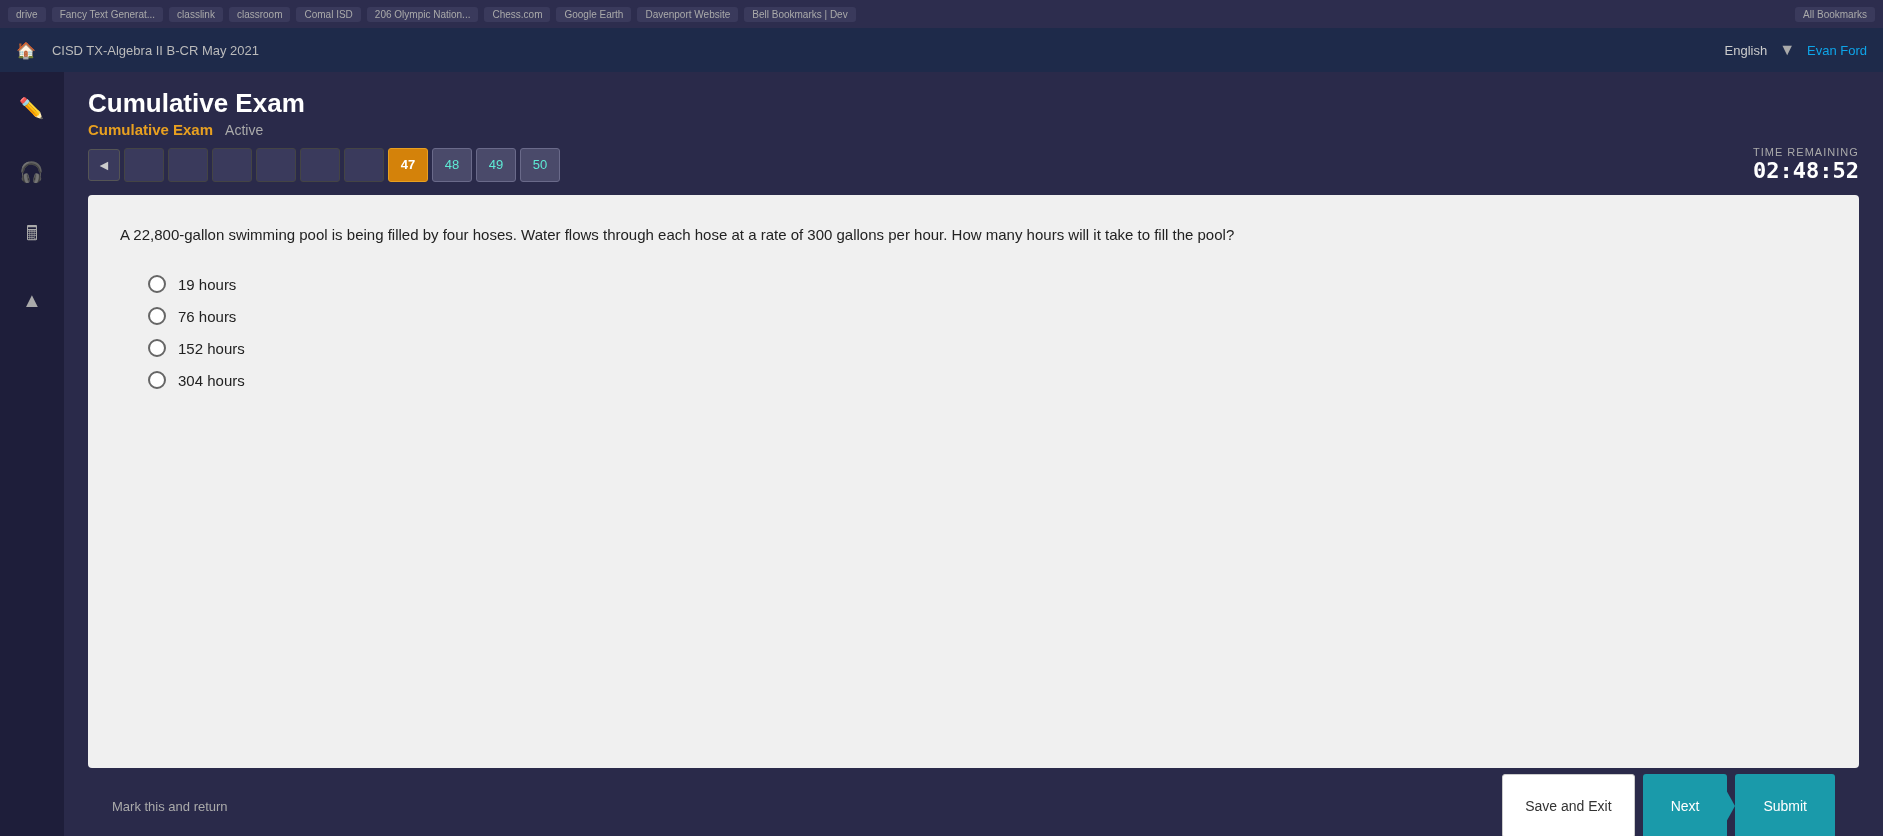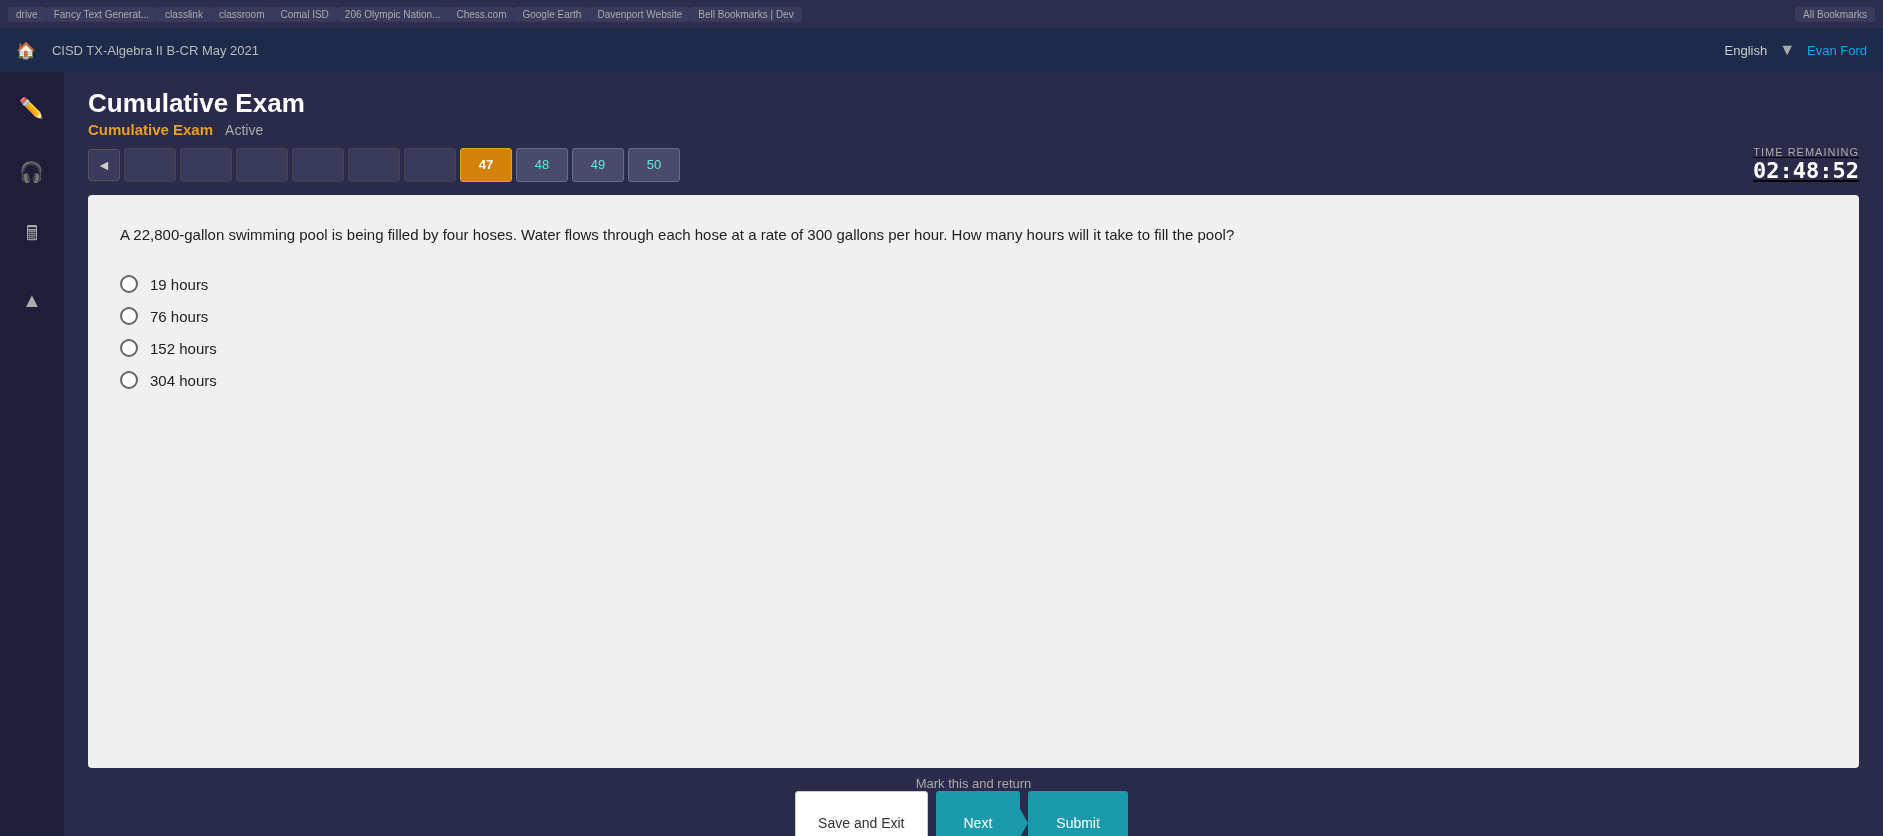--- a/index.html
+++ b/index.html
@@ -19,6 +19,7 @@
       display: flex;
       align-items: center;
       padding: 0 8px;
+      gap: 6px;
       font-size: 11px;
       color: #ccc;
     }

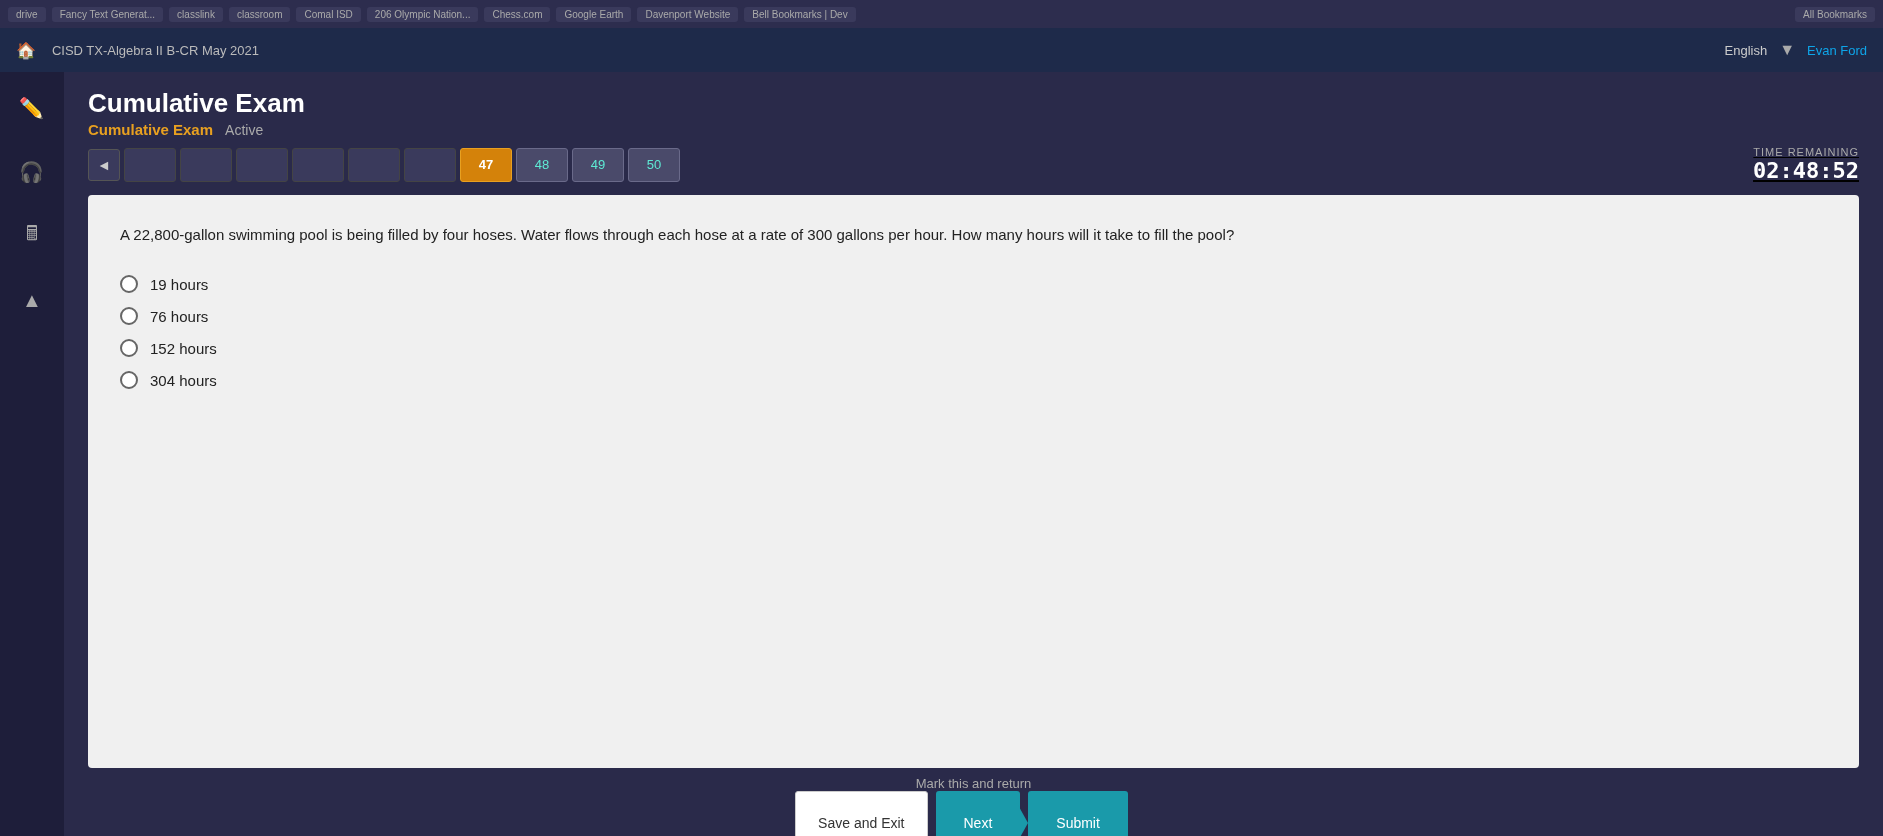--- a/index.html
+++ b/index.html
@@ -176,8 +176,7 @@
     }
     .time-display {
       margin-left: auto;
-      text-align: right;
-      text-decoration: underline;
+      text-align: left;
     }
     .time-label {
       font-size: 11px;

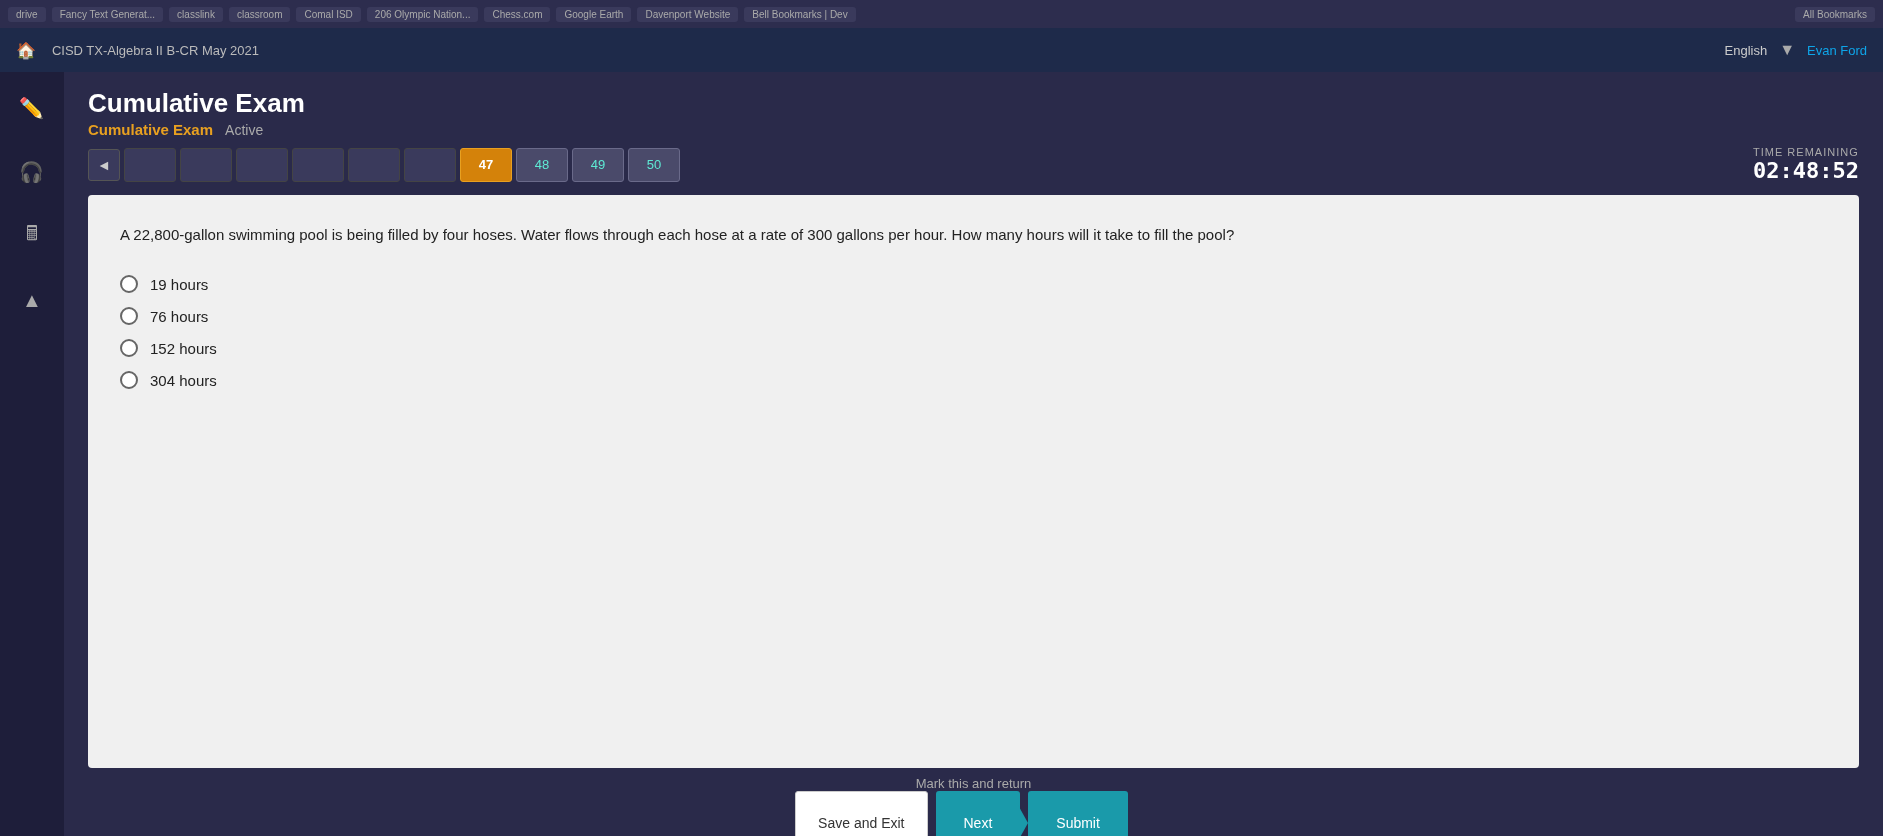--- a/index.html
+++ b/index.html
@@ -151,7 +151,7 @@
       border-radius: 3px;
     }
     .q-btn {
-      width: 52px;
+      width: 40px;
       height: 34px;
       background: #3a3a5c;
       border: 1px solid #5a5a7a;

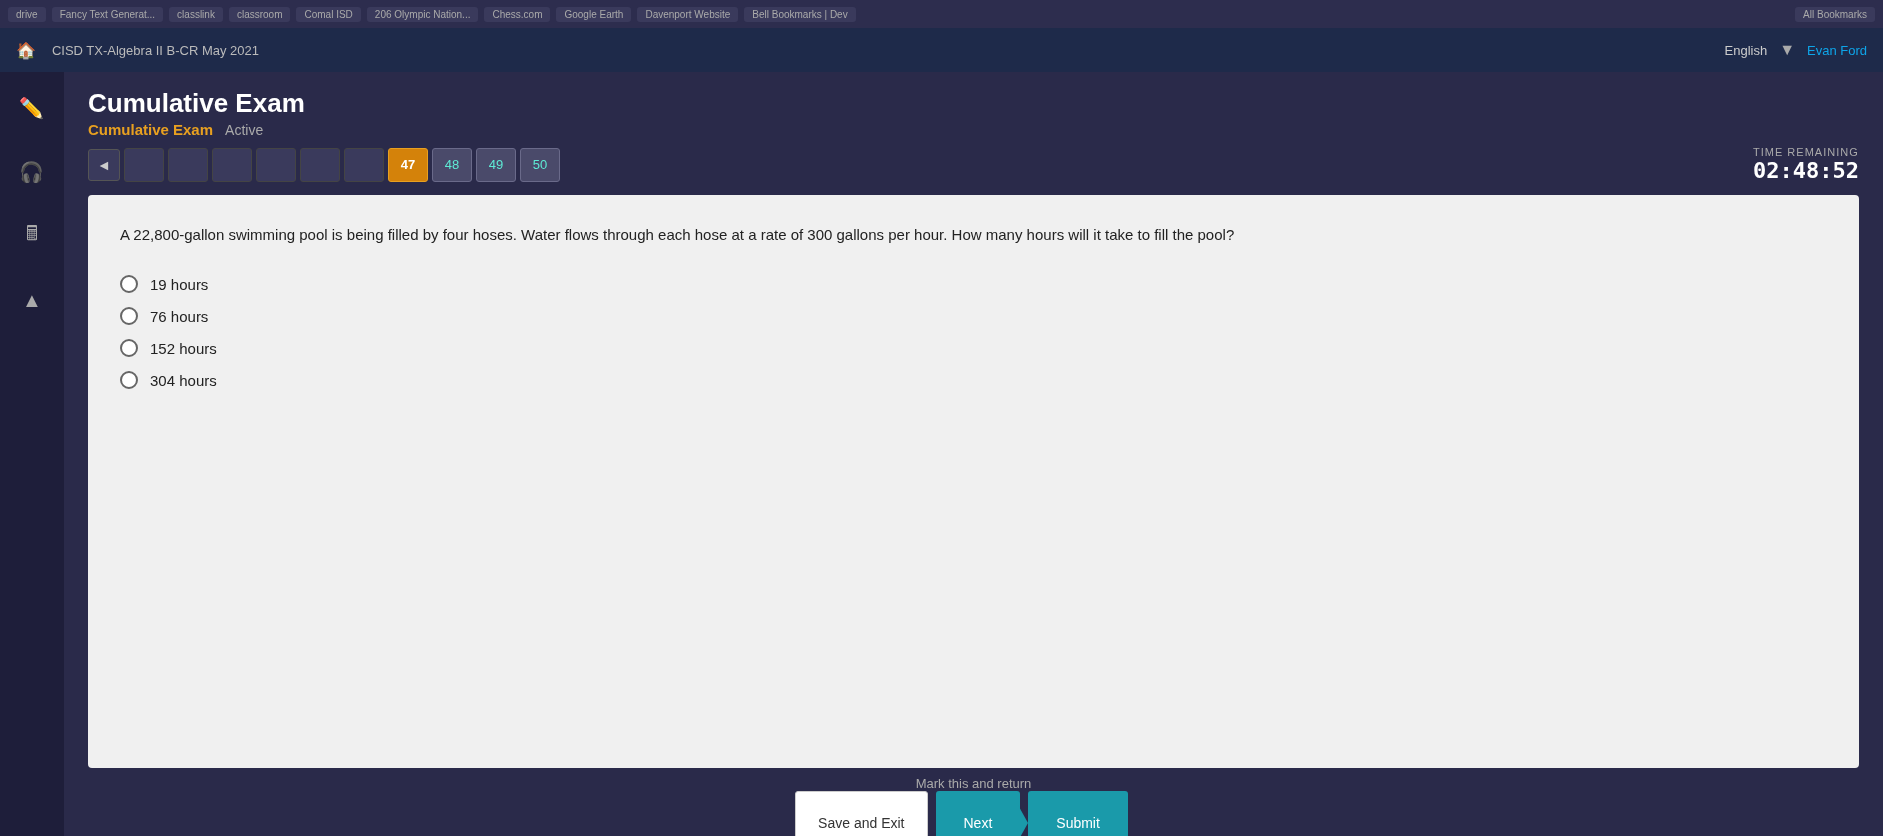--- a/index.html
+++ b/index.html
@@ -215,6 +215,7 @@
       align-items: center;
       gap: 12px;
       cursor: pointer;
+      margin-left: 28px;
     }
     .radio-circle {
       width: 18px;

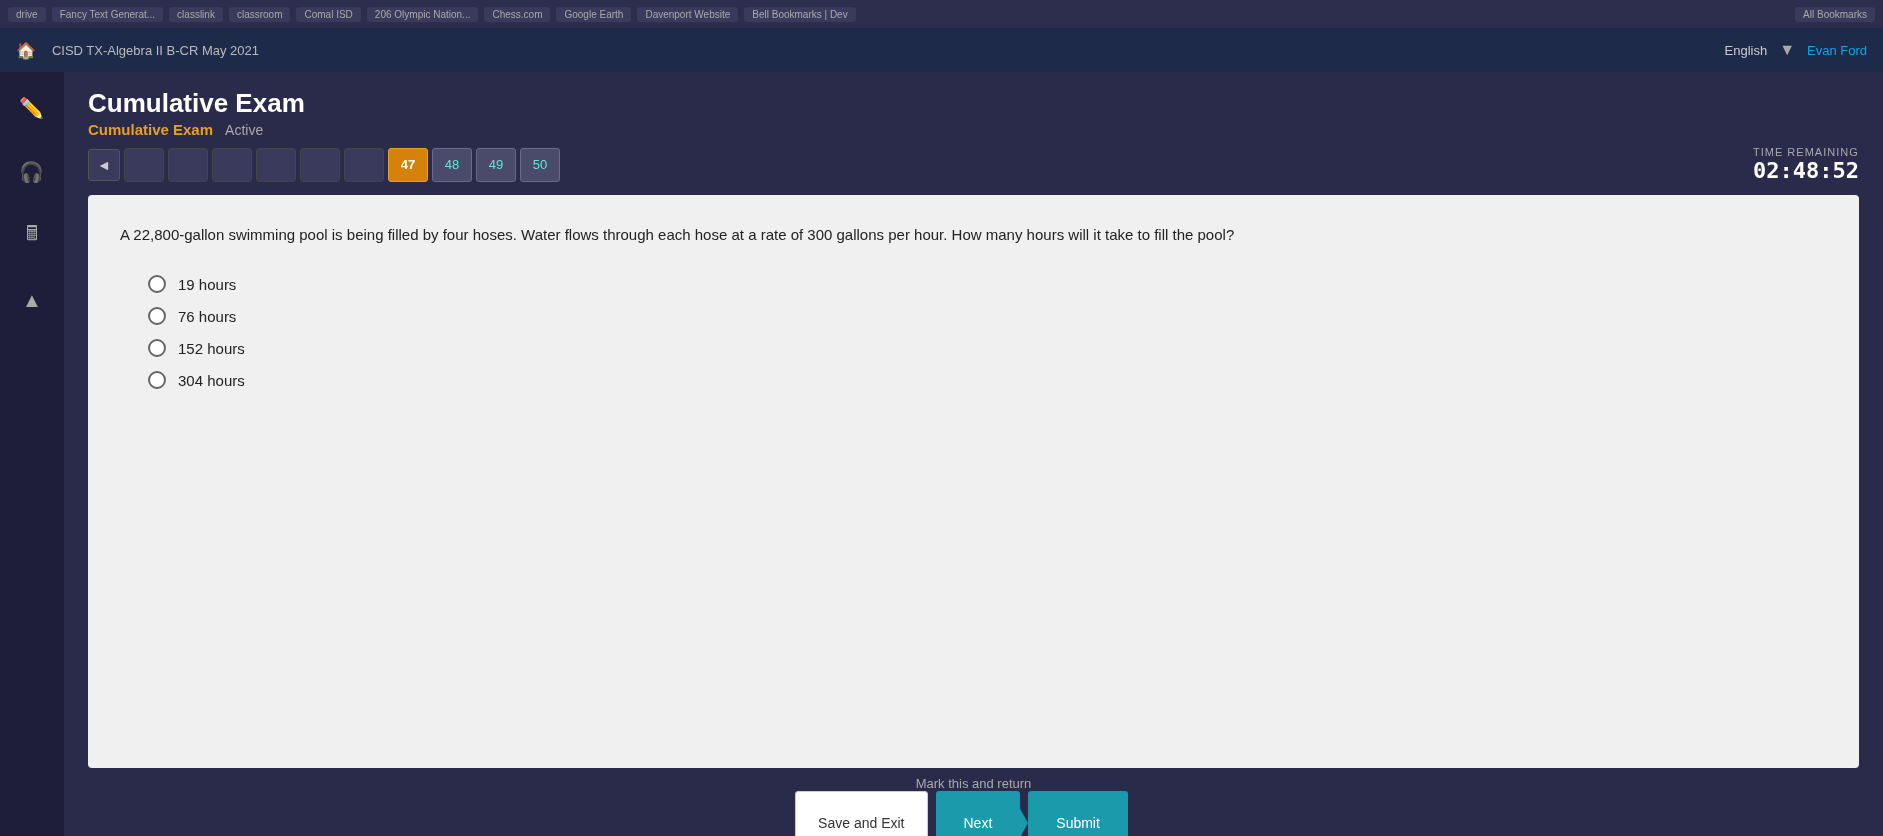--- a/index.html
+++ b/index.html
@@ -238,7 +238,6 @@
       align-items: center;
       justify-content: space-between;
       padding: 0 24px 0 0;
-      flex-direction: column;
     }
     .mark-return-text {
       color: #aaa;

